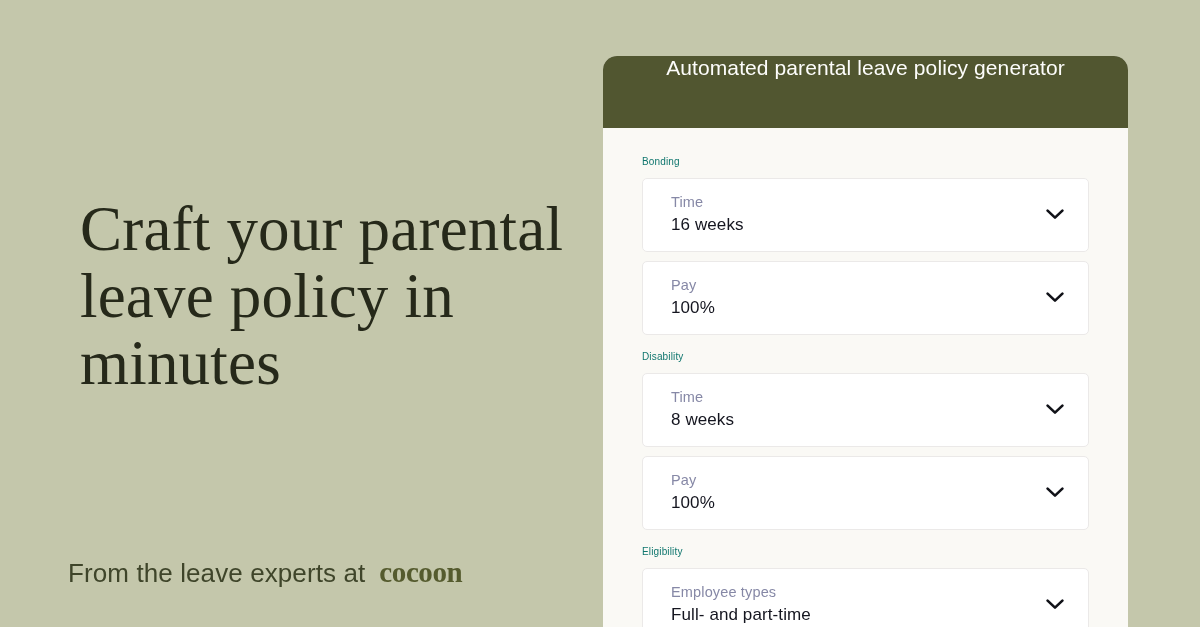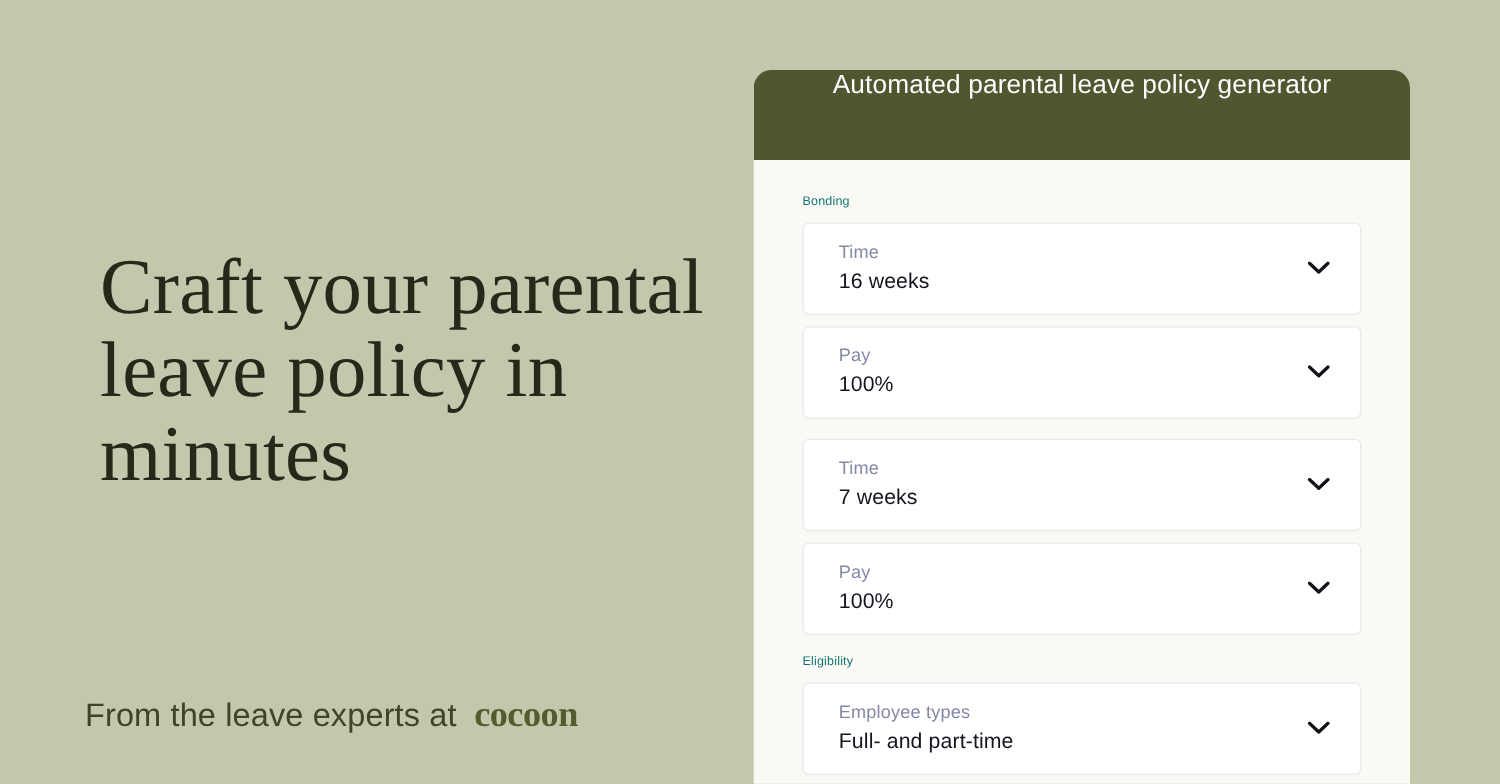--- a/index.html
+++ b/index.html
@@ -196,6 +196,7 @@
     </div>
 
     <div class="section">
+      <div class="section-label">Disability</div>
 
       <div class="field-card">
         <span class="field-text">

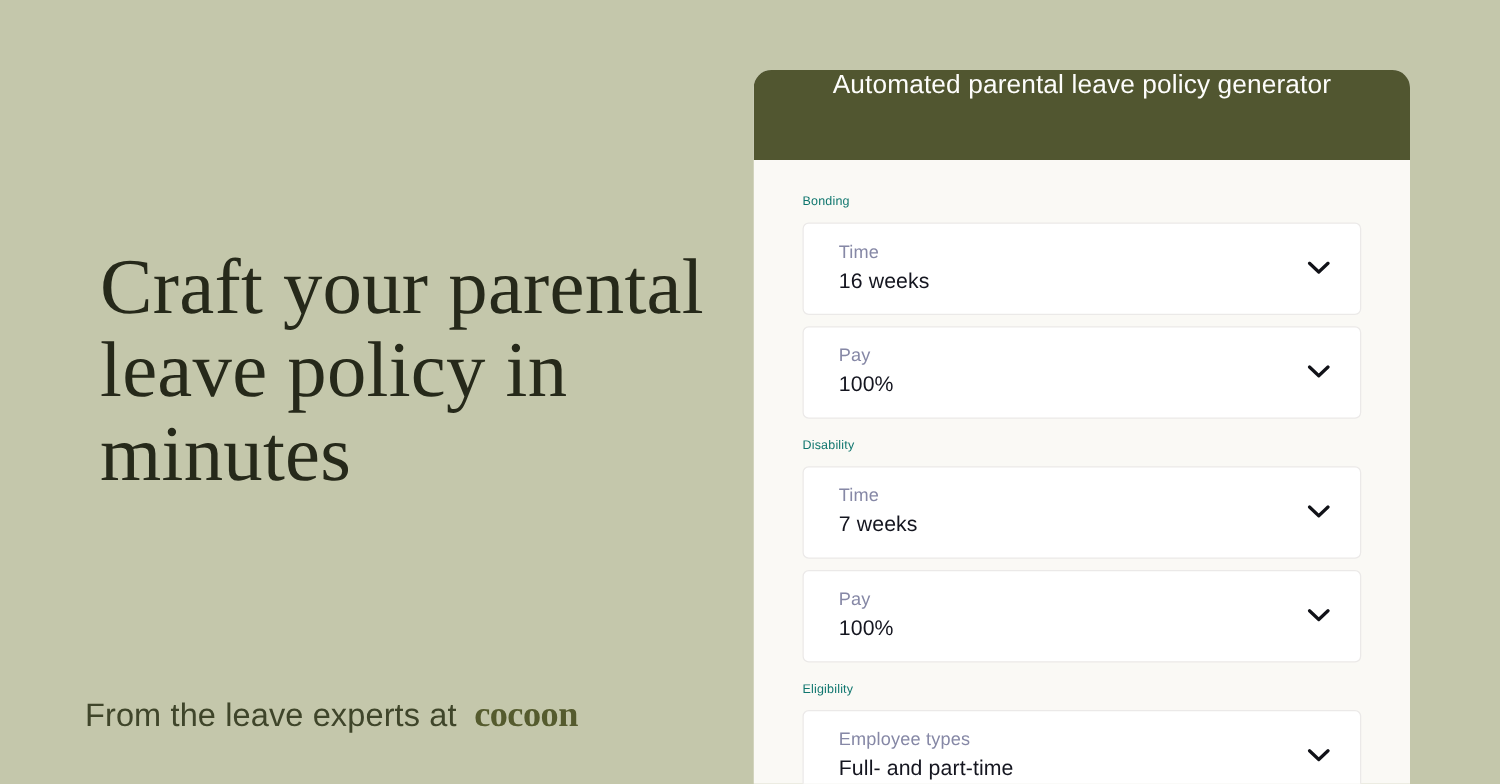--- a/index.html
+++ b/index.html
@@ -201,7 +201,7 @@
       <div class="field-card">
         <span class="field-text">
           <span class="field-label">Time</span>
-          <span class="field-value">7 weeks</span>
+          <span class="field-value">8 weeks</span>
         </span>
         <span class="chevron-icon">
           <svg width="18" height="11" viewBox="0 0 18 11" fill="none" xmlns="http://www.w3.org/2000/svg">

